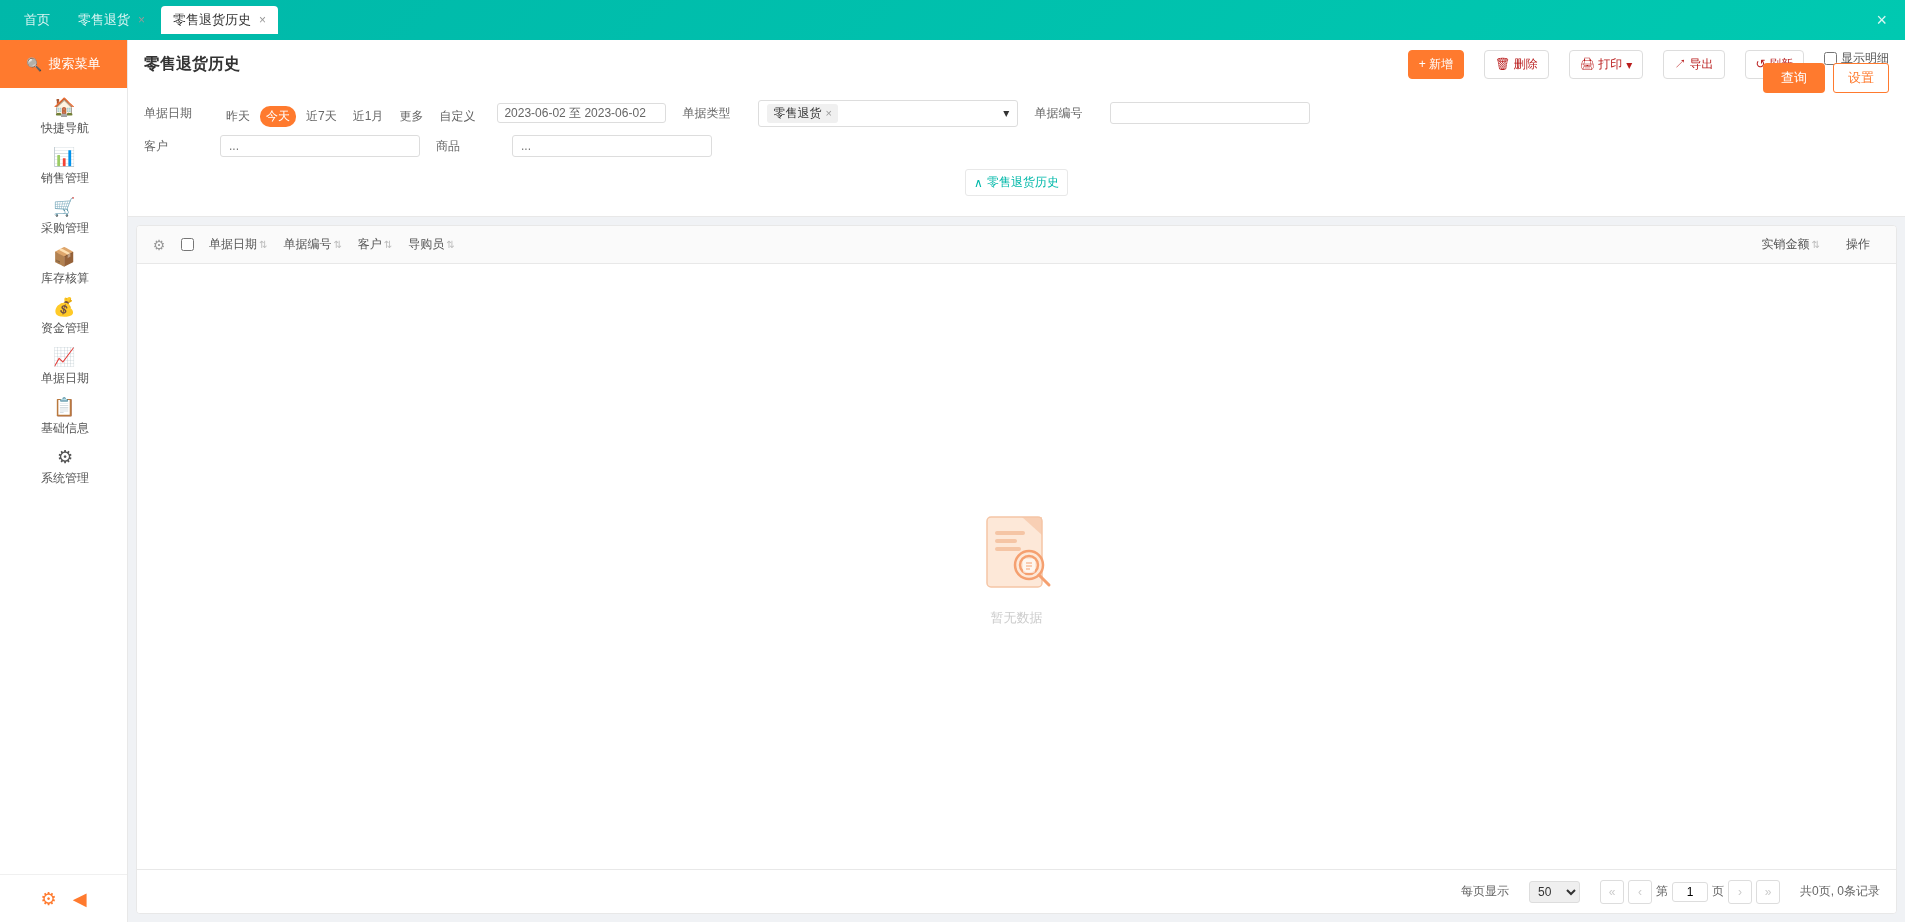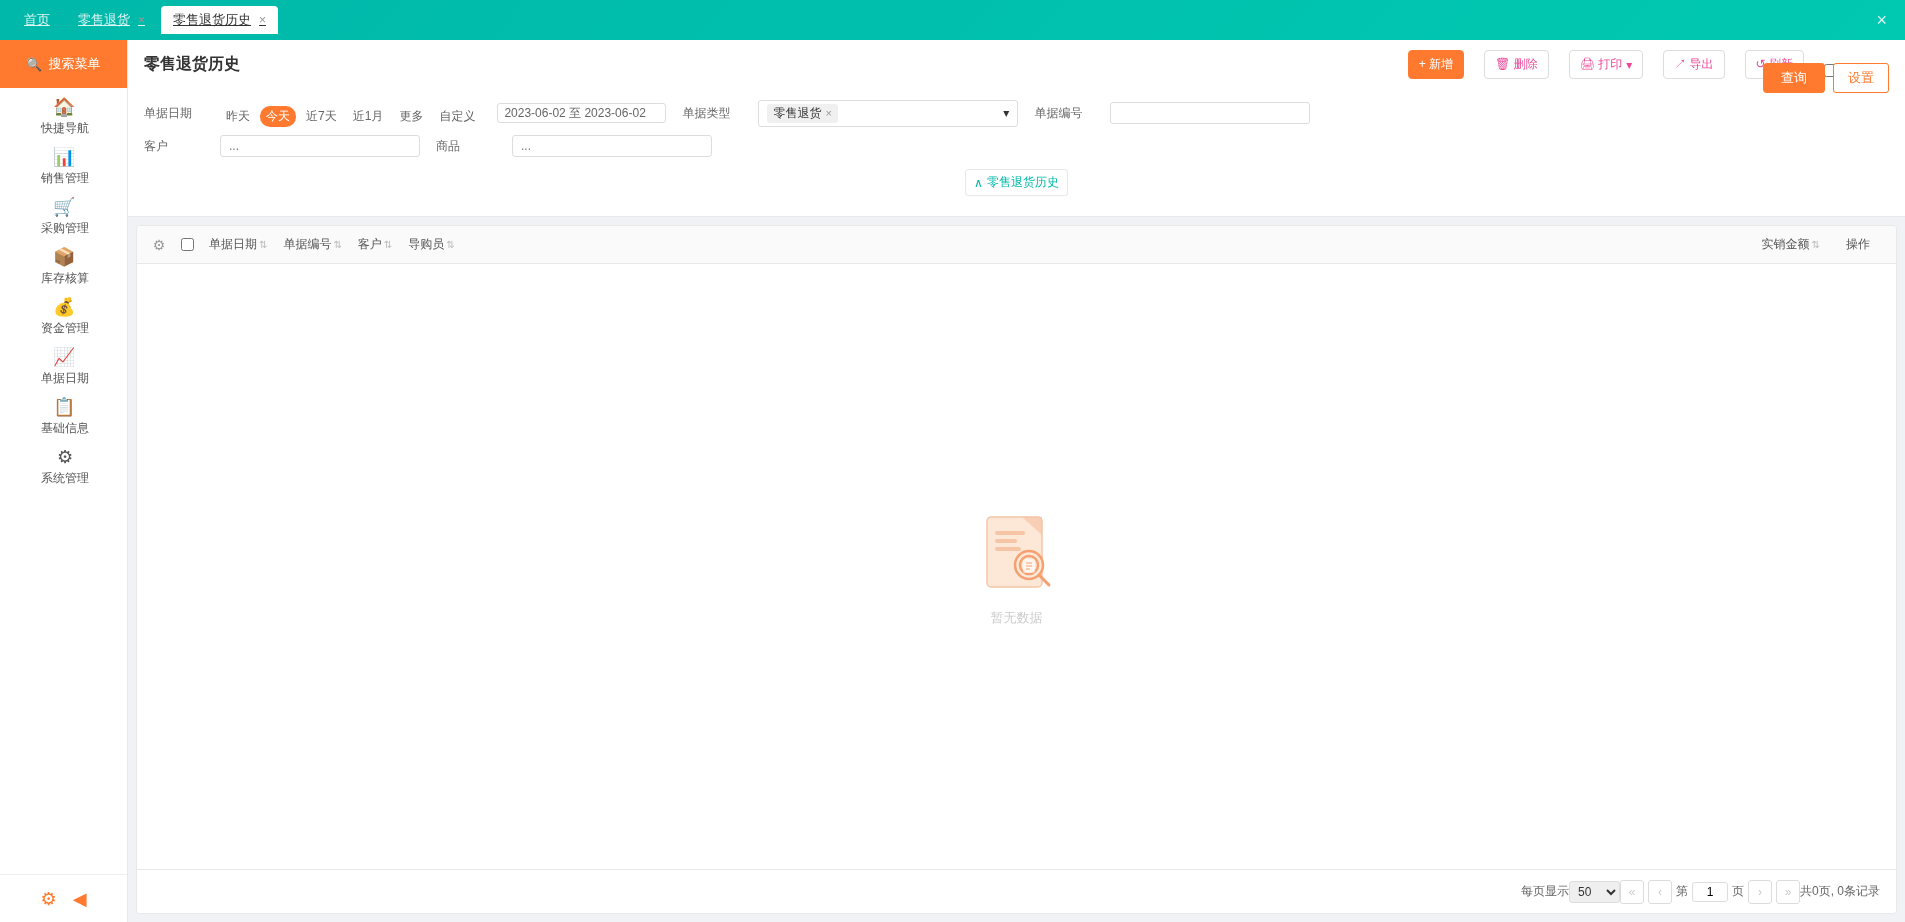--- a/index.html
+++ b/index.html
@@ -31,7 +31,6 @@
       color: rgba(255,255,255,0.85);
       font-size: 13px;
       white-space: nowrap;
-      text-decoration: underline;
     }
     .tab-item.active {
       background: #fff;

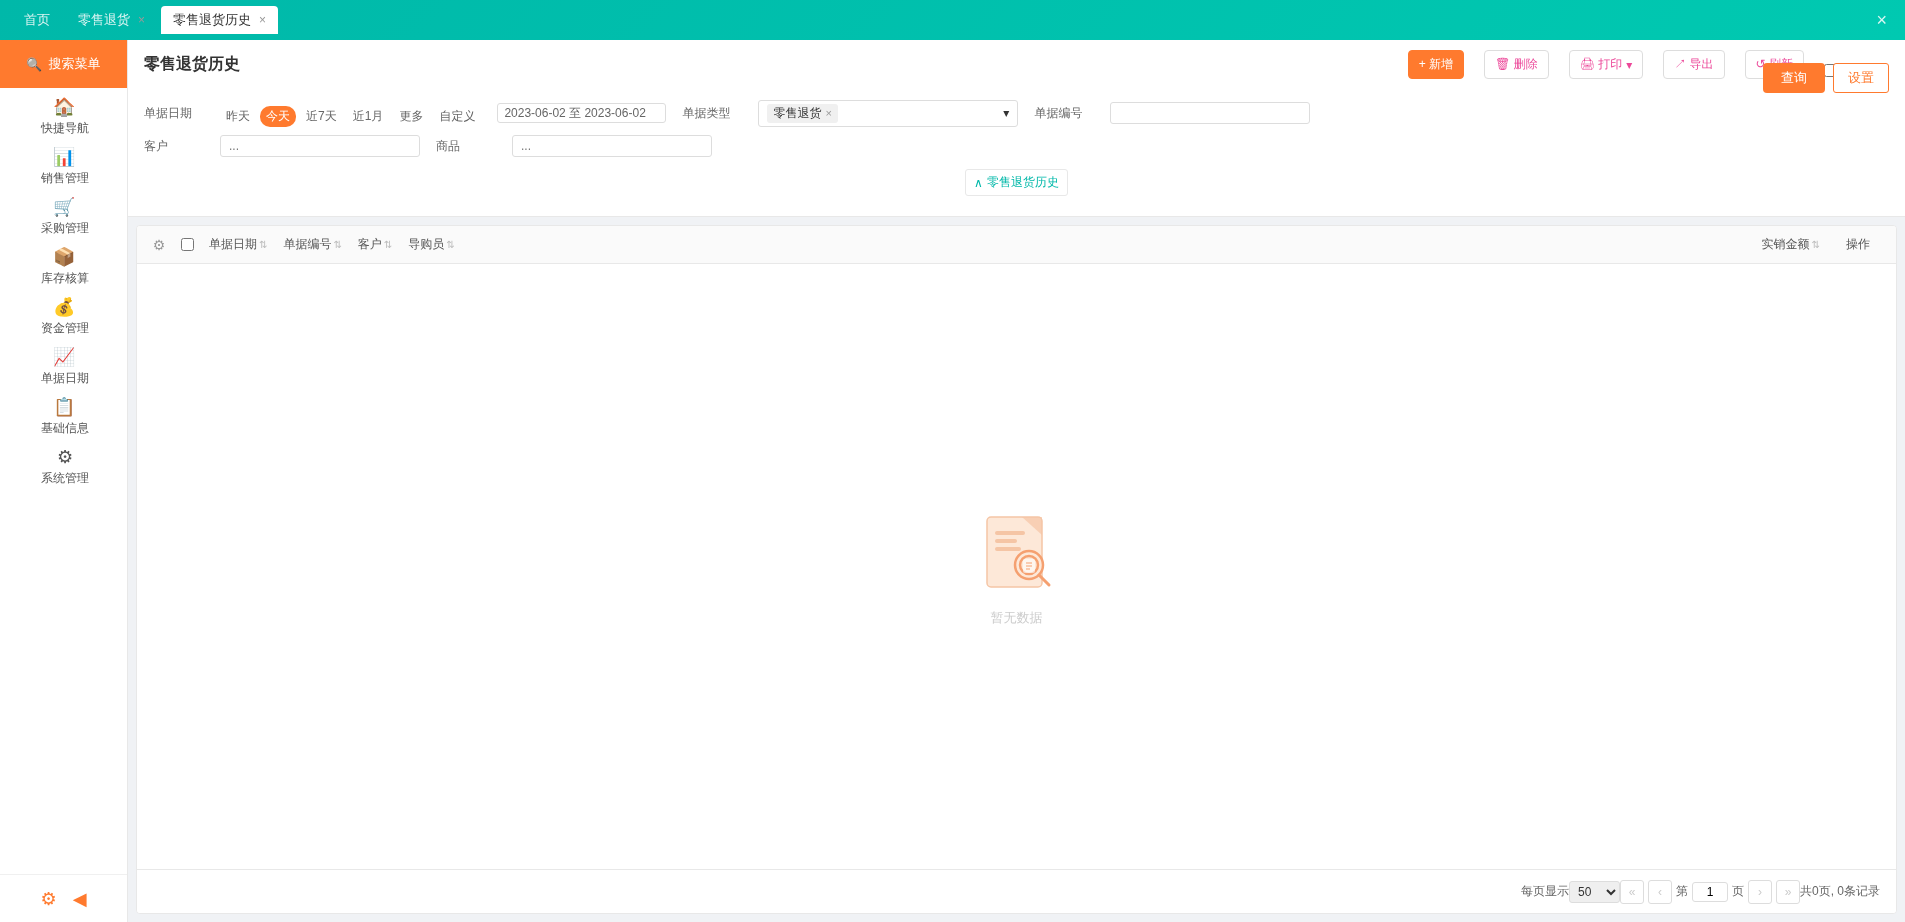--- a/index.html
+++ b/index.html
@@ -144,7 +144,7 @@
     }
     .page-actions {
       display: flex;
-      align-items: flex-end;
+      align-items: flex-start;
       gap: 20px;
     }
     .action-btn {

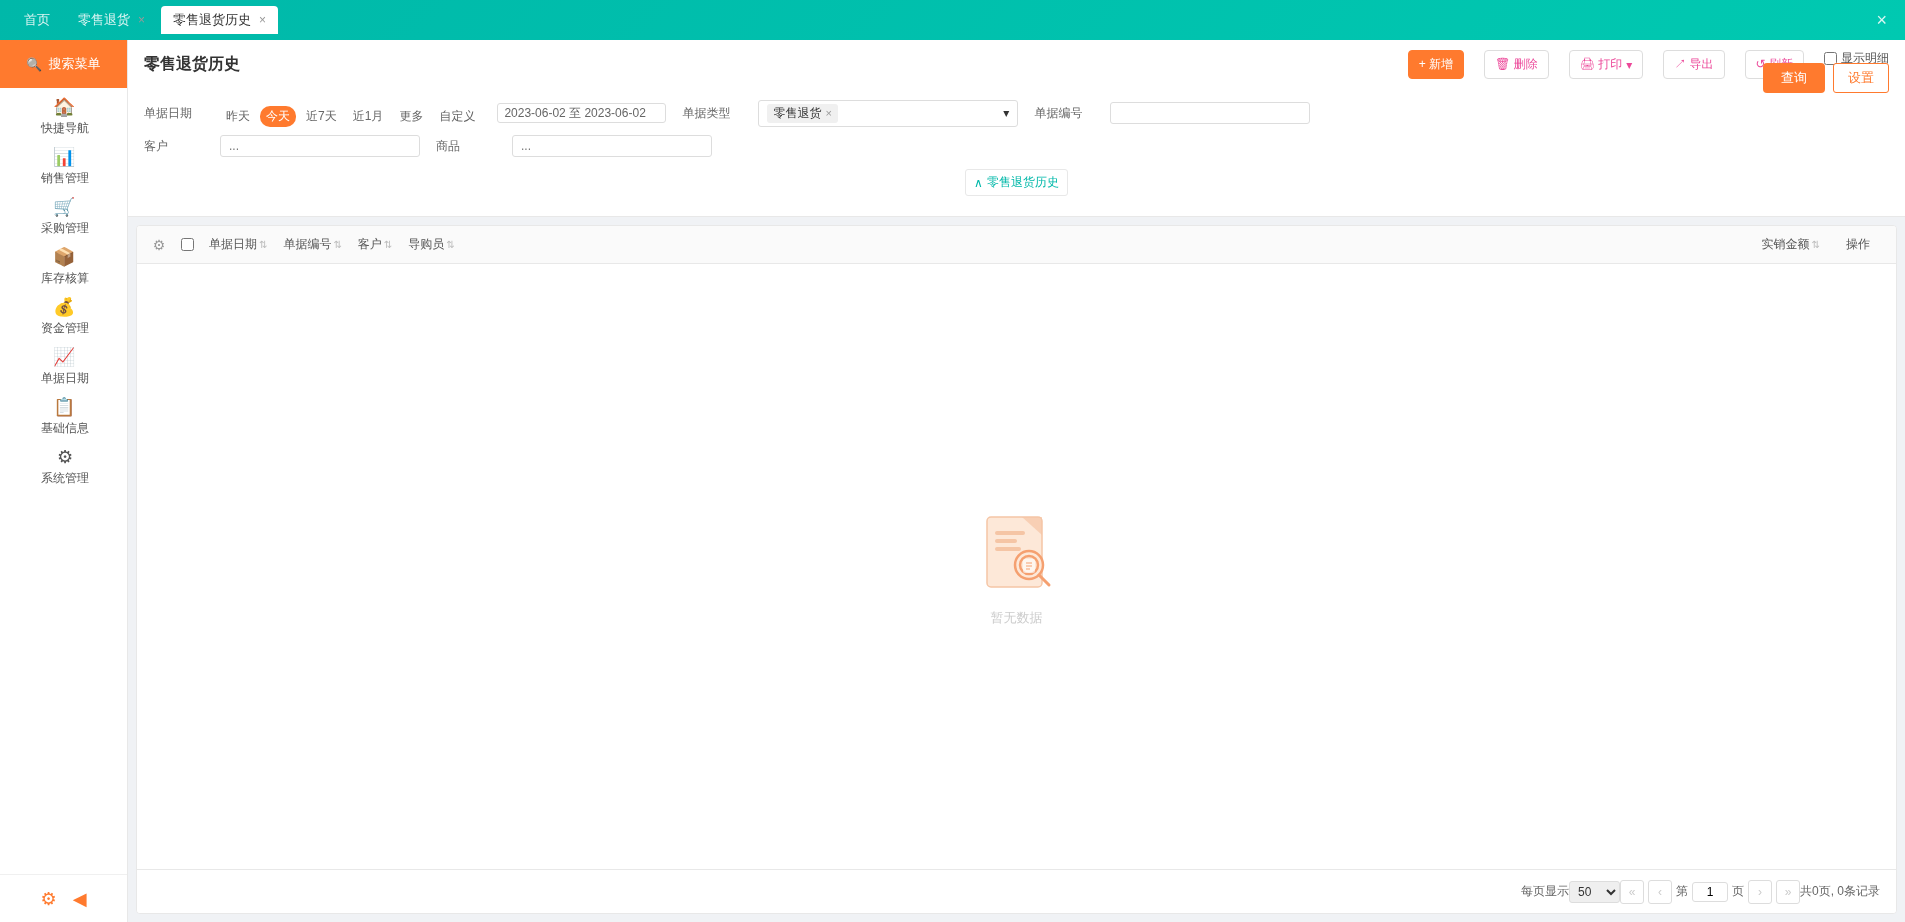--- a/index.html
+++ b/index.html
@@ -157,7 +157,7 @@
       background: #fff;
       cursor: pointer;
       font-size: 12px;
-      color: #ec4899;
+      color: #b91c1c;
     }
     .action-btn-primary {
       background: #ff7a2e;

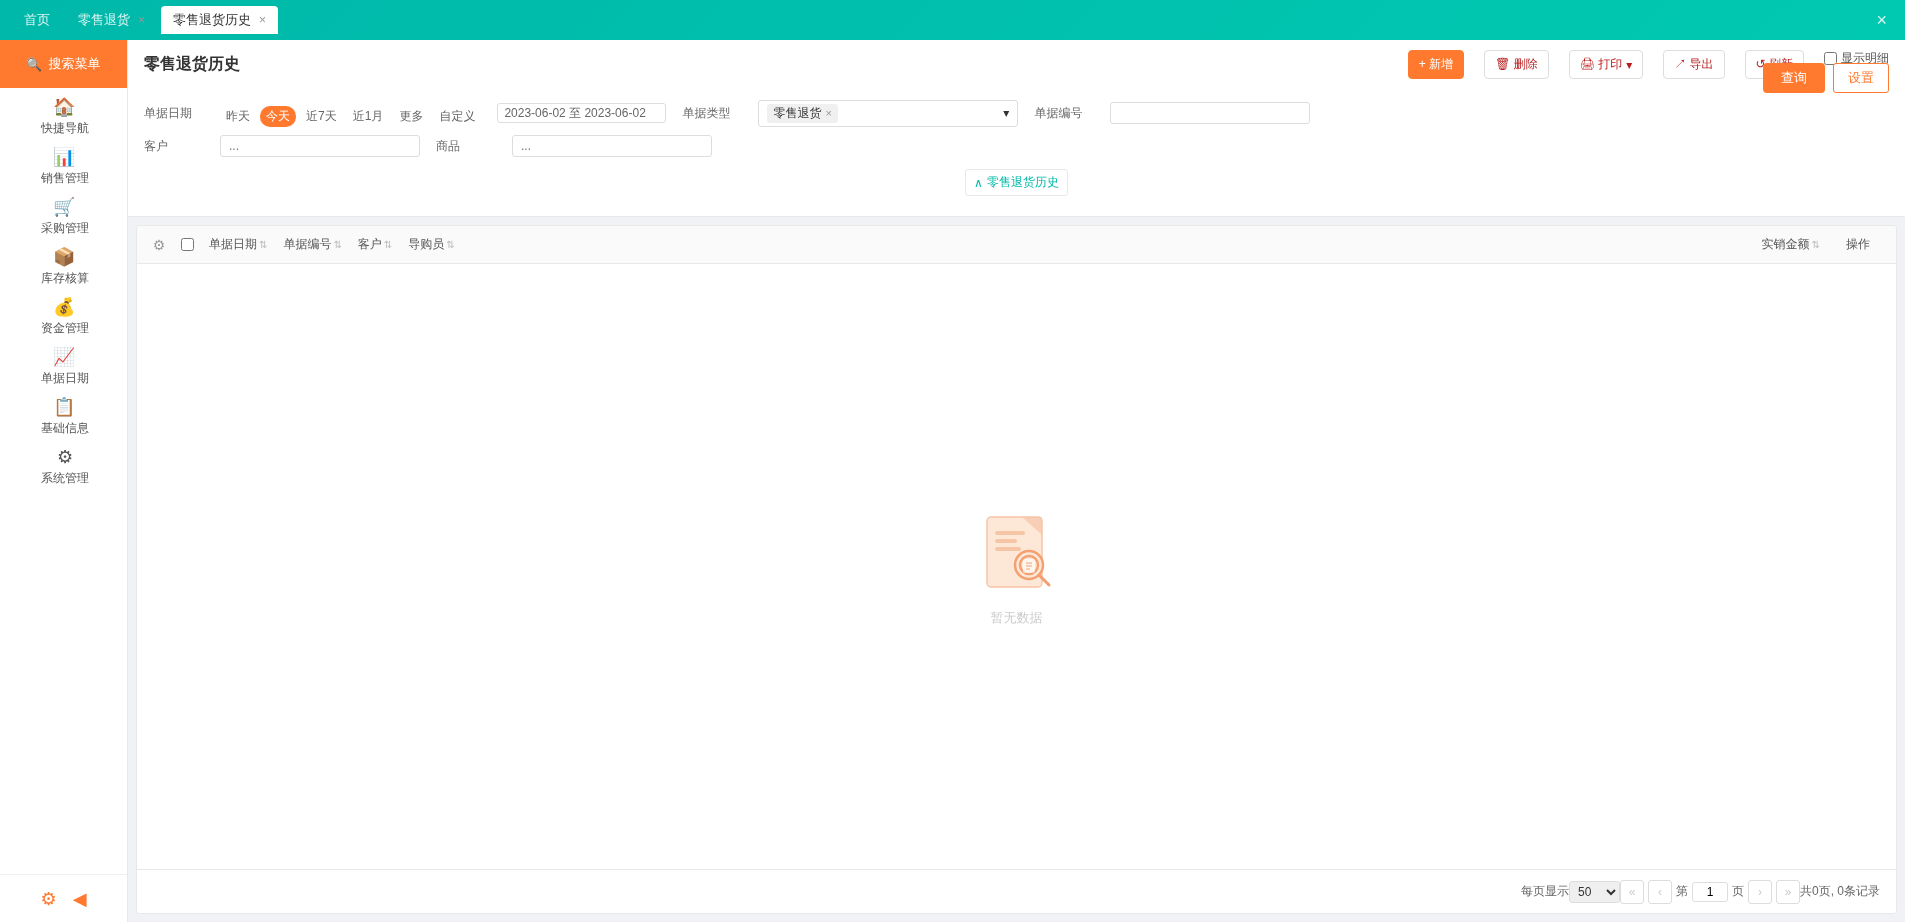--- a/index.html
+++ b/index.html
@@ -356,7 +356,7 @@
       align-items: center;
       justify-content: flex-end;
       padding: 0 16px;
-      gap: 0;
+      gap: 20px;
       flex-shrink: 0;
     }
     .page-size-label { font-size: 12px; color: #666; }

